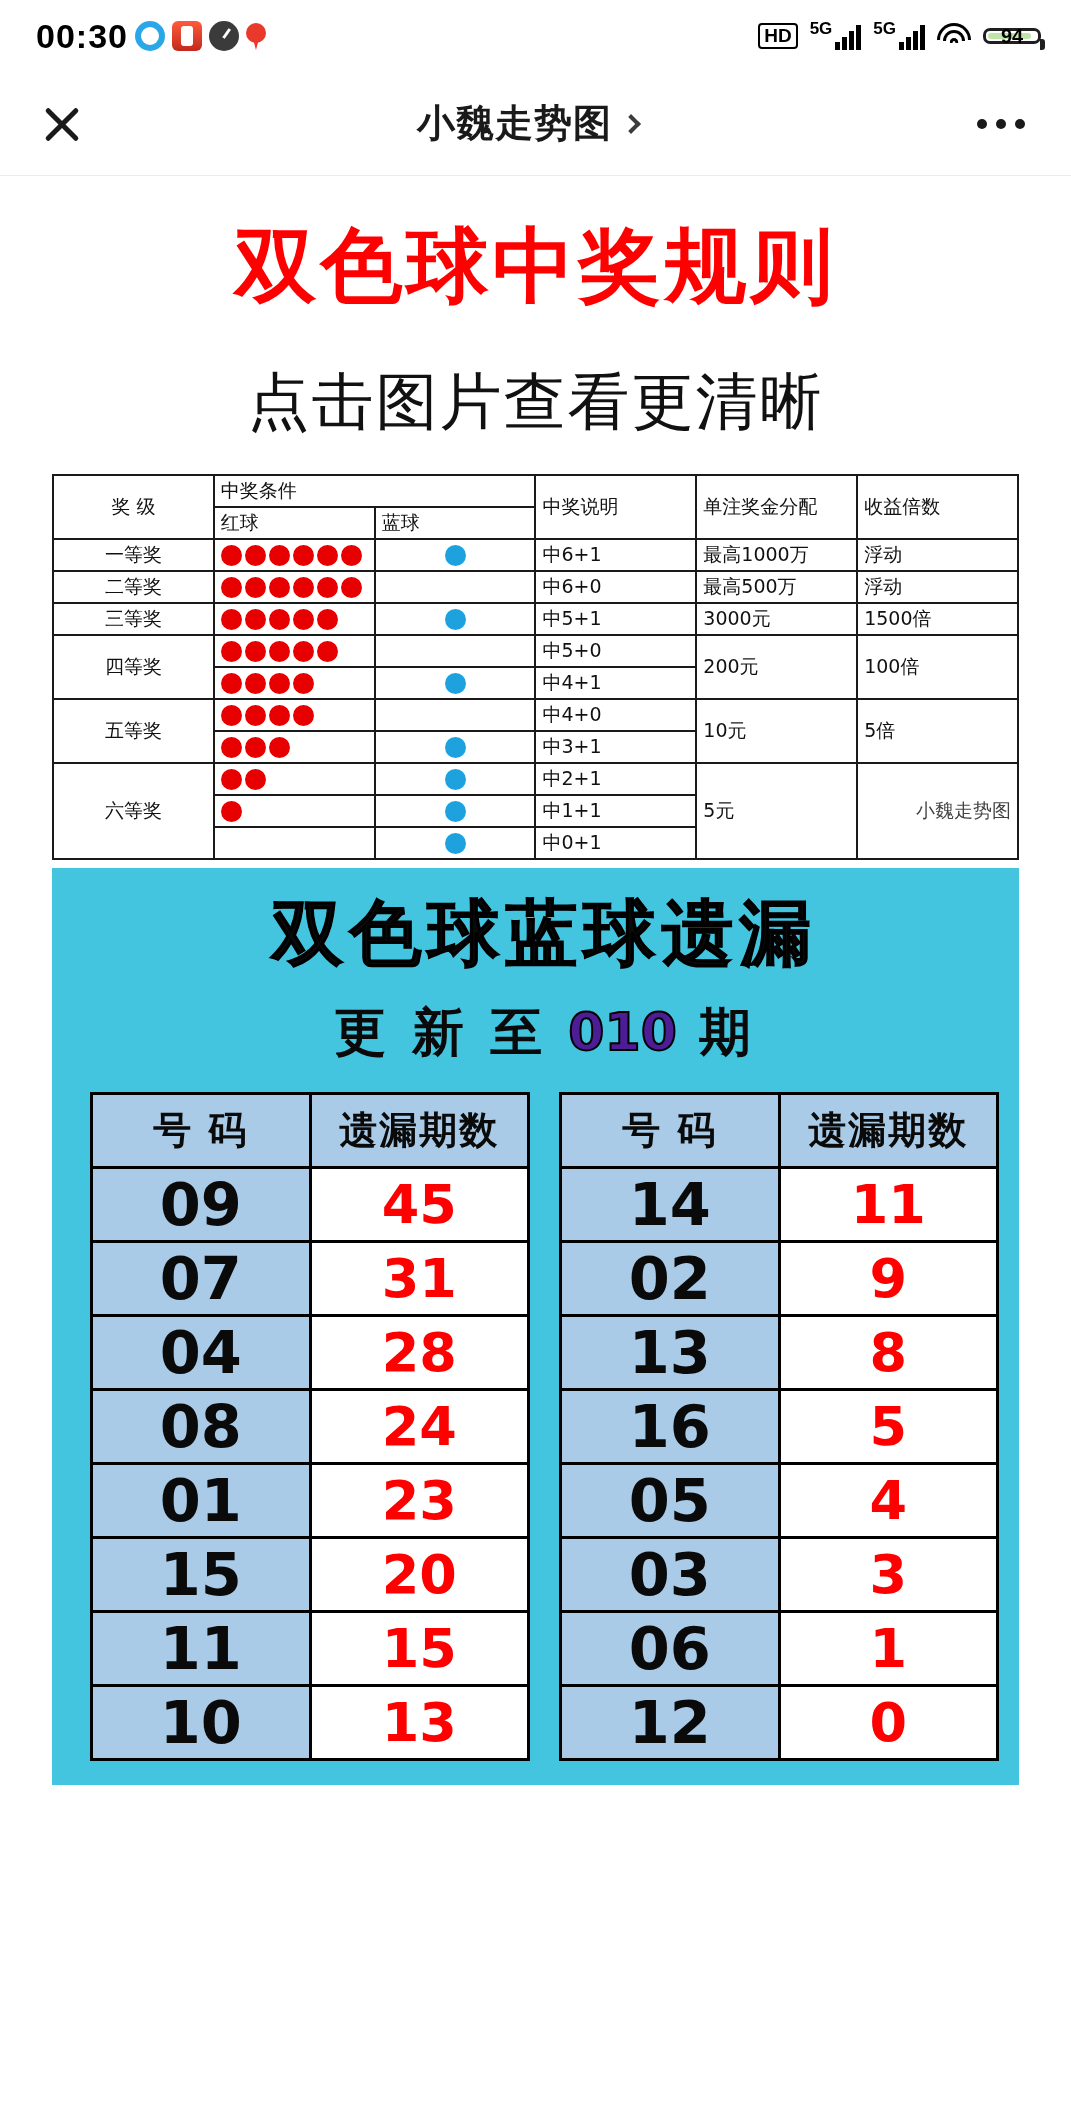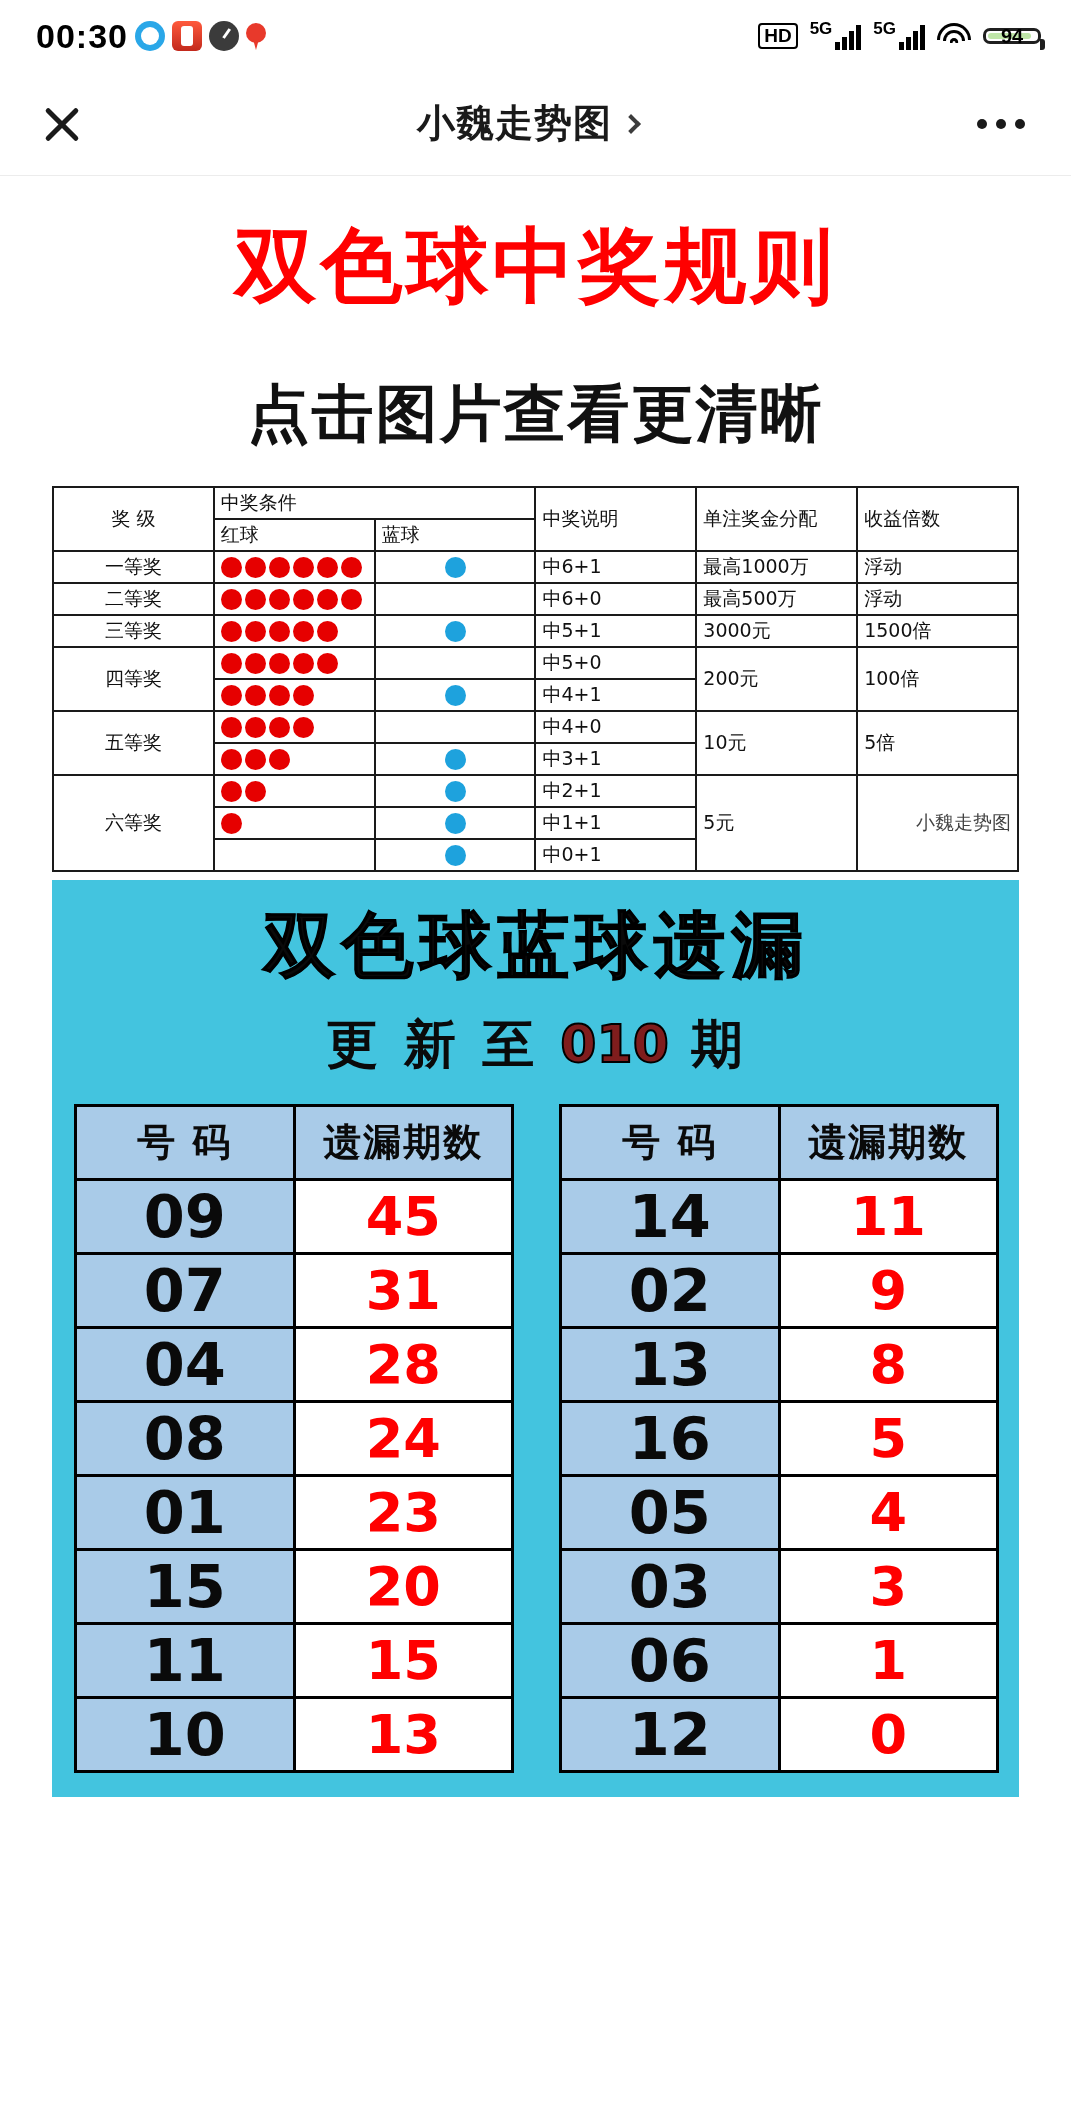--- a/index.html
+++ b/index.html
@@ -123,8 +123,8 @@
     text-align: center;
     color: #111;
     font-size: 62px;
-    font-weight: bold;
-    margin-top: 50px;
+    font-weight: normal;
+    margin-top: 38px;
     letter-spacing: 2px;
     font-family: "DejaVu Sans", sans-serif;
   }

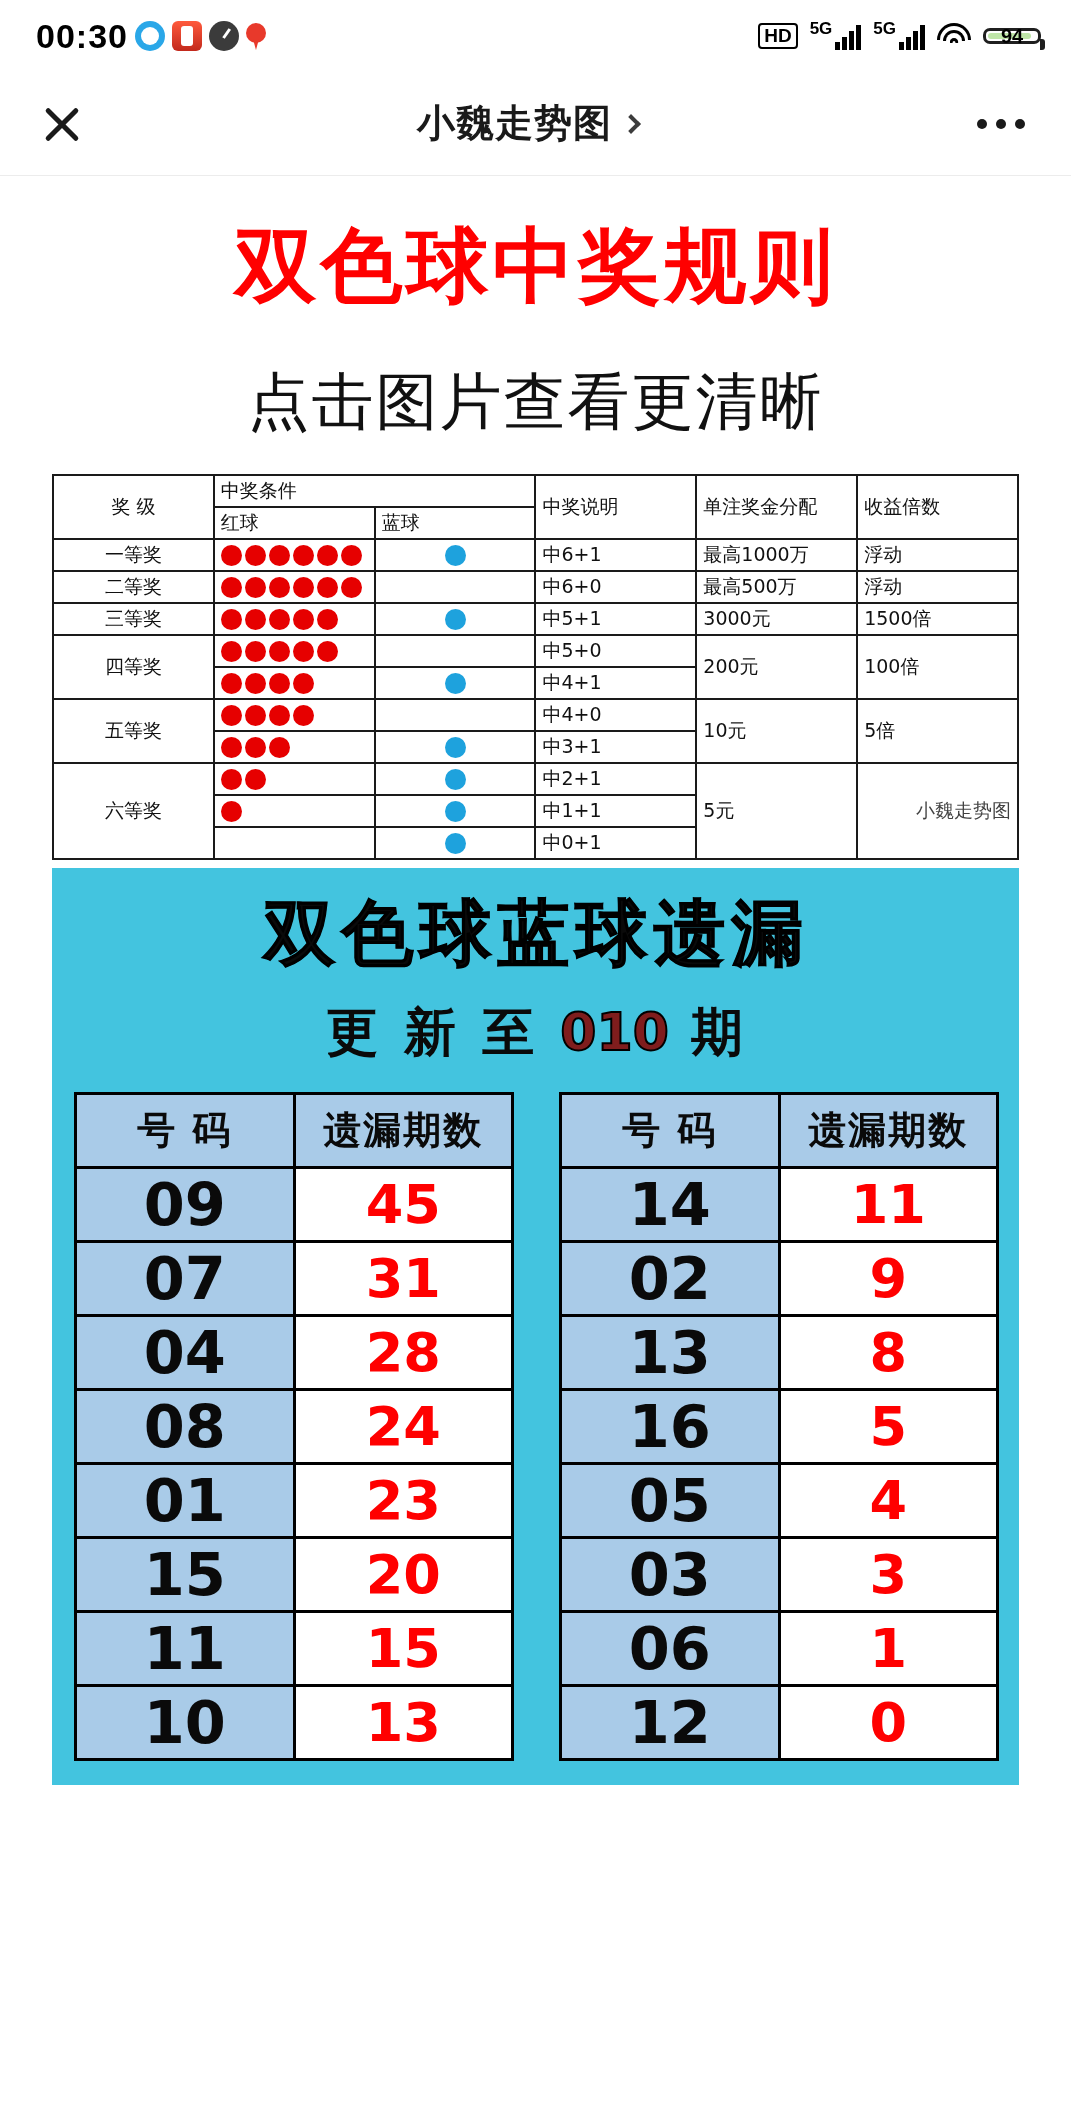--- a/index.html
+++ b/index.html
@@ -160,7 +160,7 @@
   .poster {
     margin: 8px 52px 0 52px;
     background: #43c4df;
-    padding: 18px 0 24px 2px;
+    padding: 18px 0 24px 18px;
   }
   .poster-title {
     text-align: center;

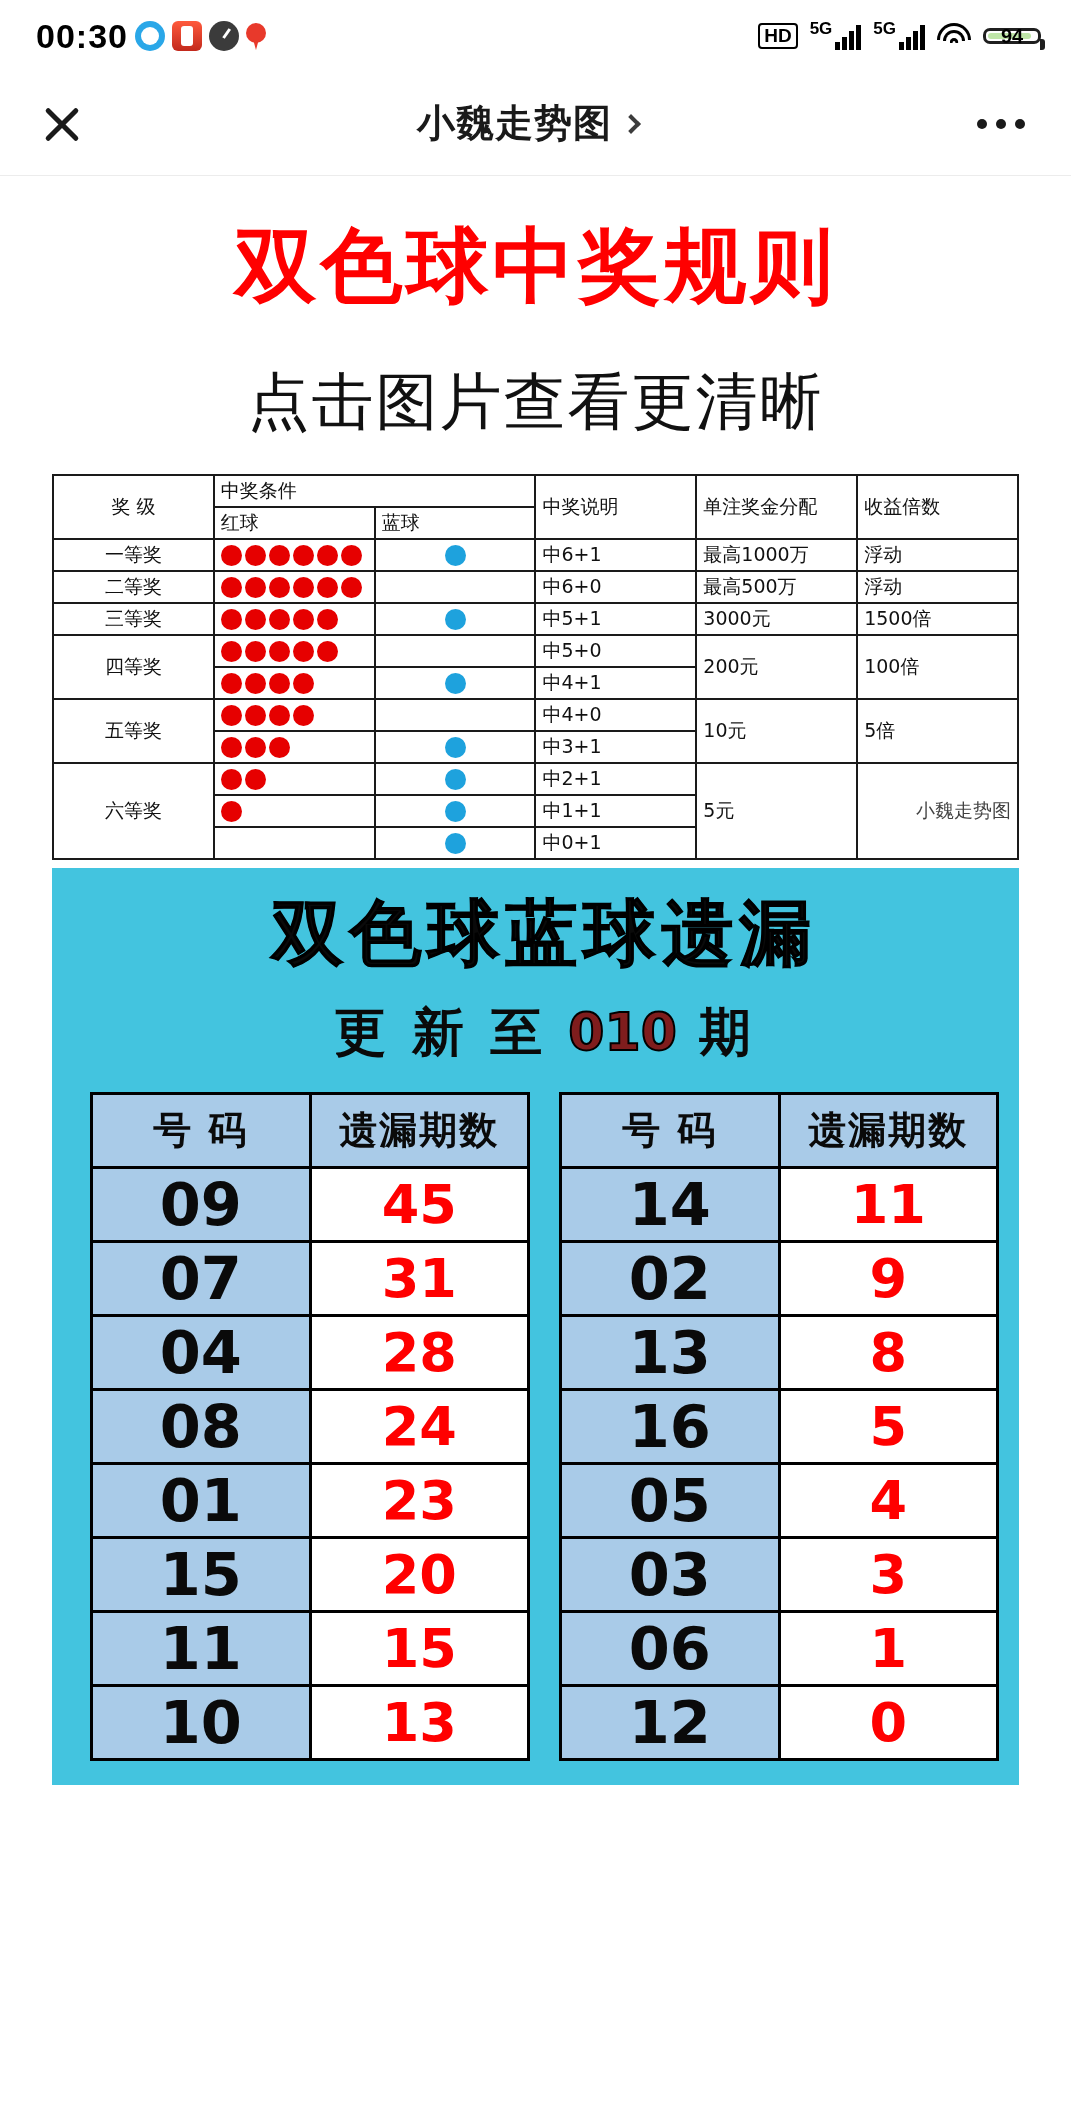--- a/index.html
+++ b/index.html
@@ -181,7 +181,7 @@
     letter-spacing: 4px;
   }
   .poster-sub .period {
-    color: #7f1d1d;
+    color: #4c1d95;
     font-family: "DejaVu Sans", sans-serif;
     -webkit-text-stroke: 2px #000;
     letter-spacing: 0;

